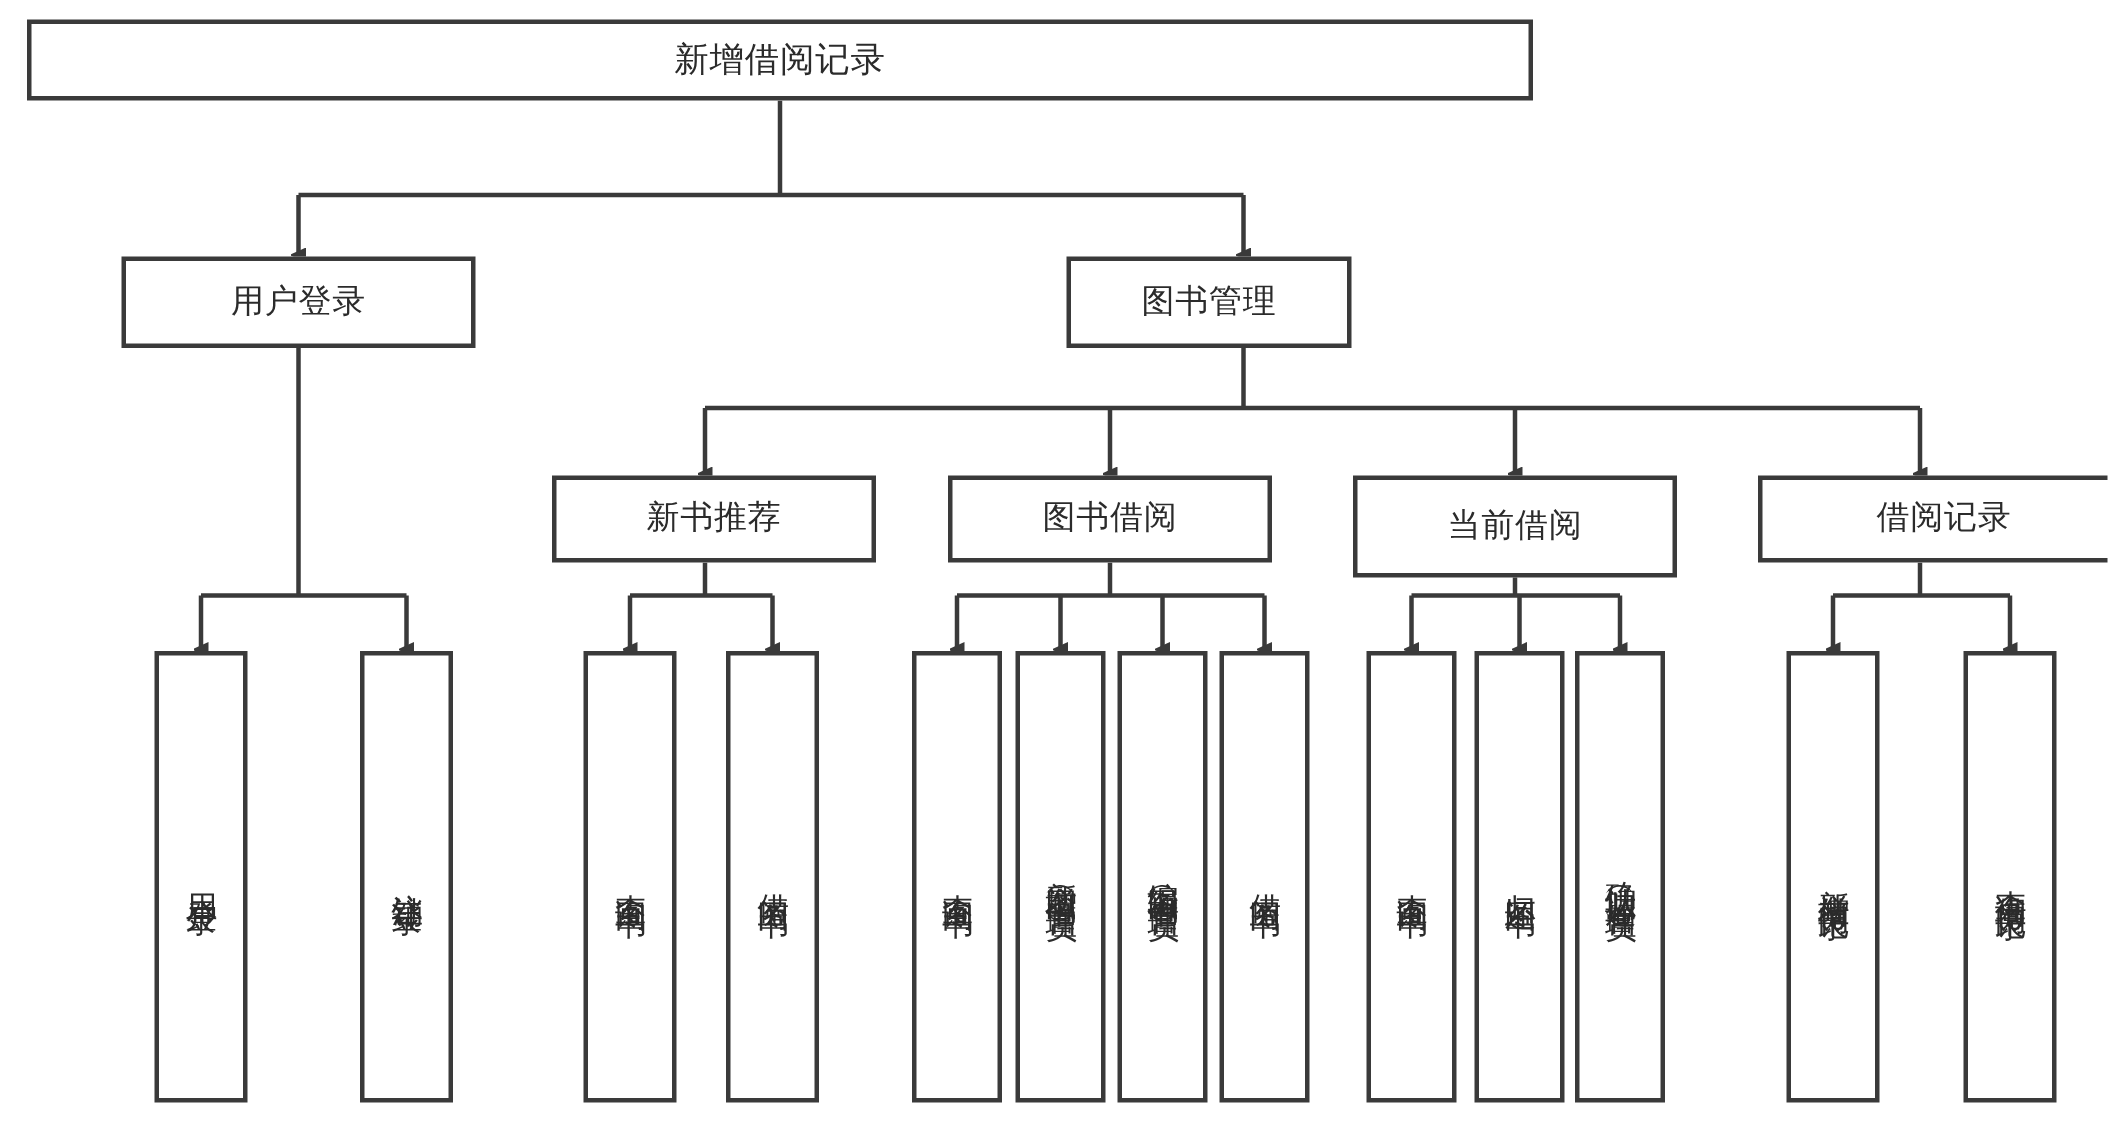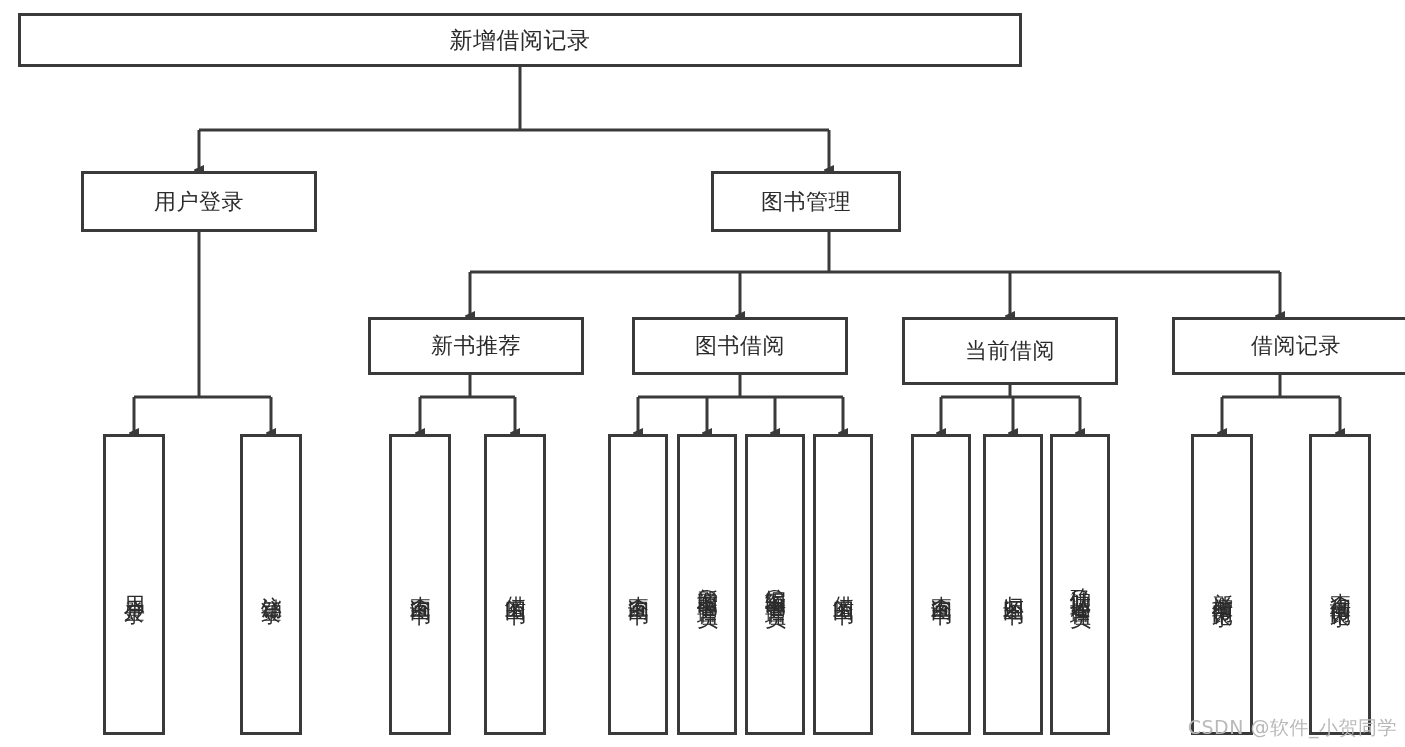--- a/index.html
+++ b/index.html
@@ -178,7 +178,6 @@
       </div>
     </div>
 
-  <div class="watermark">CSDN @软件_小贺同学</div>
 </div>
 
 </body></html>

